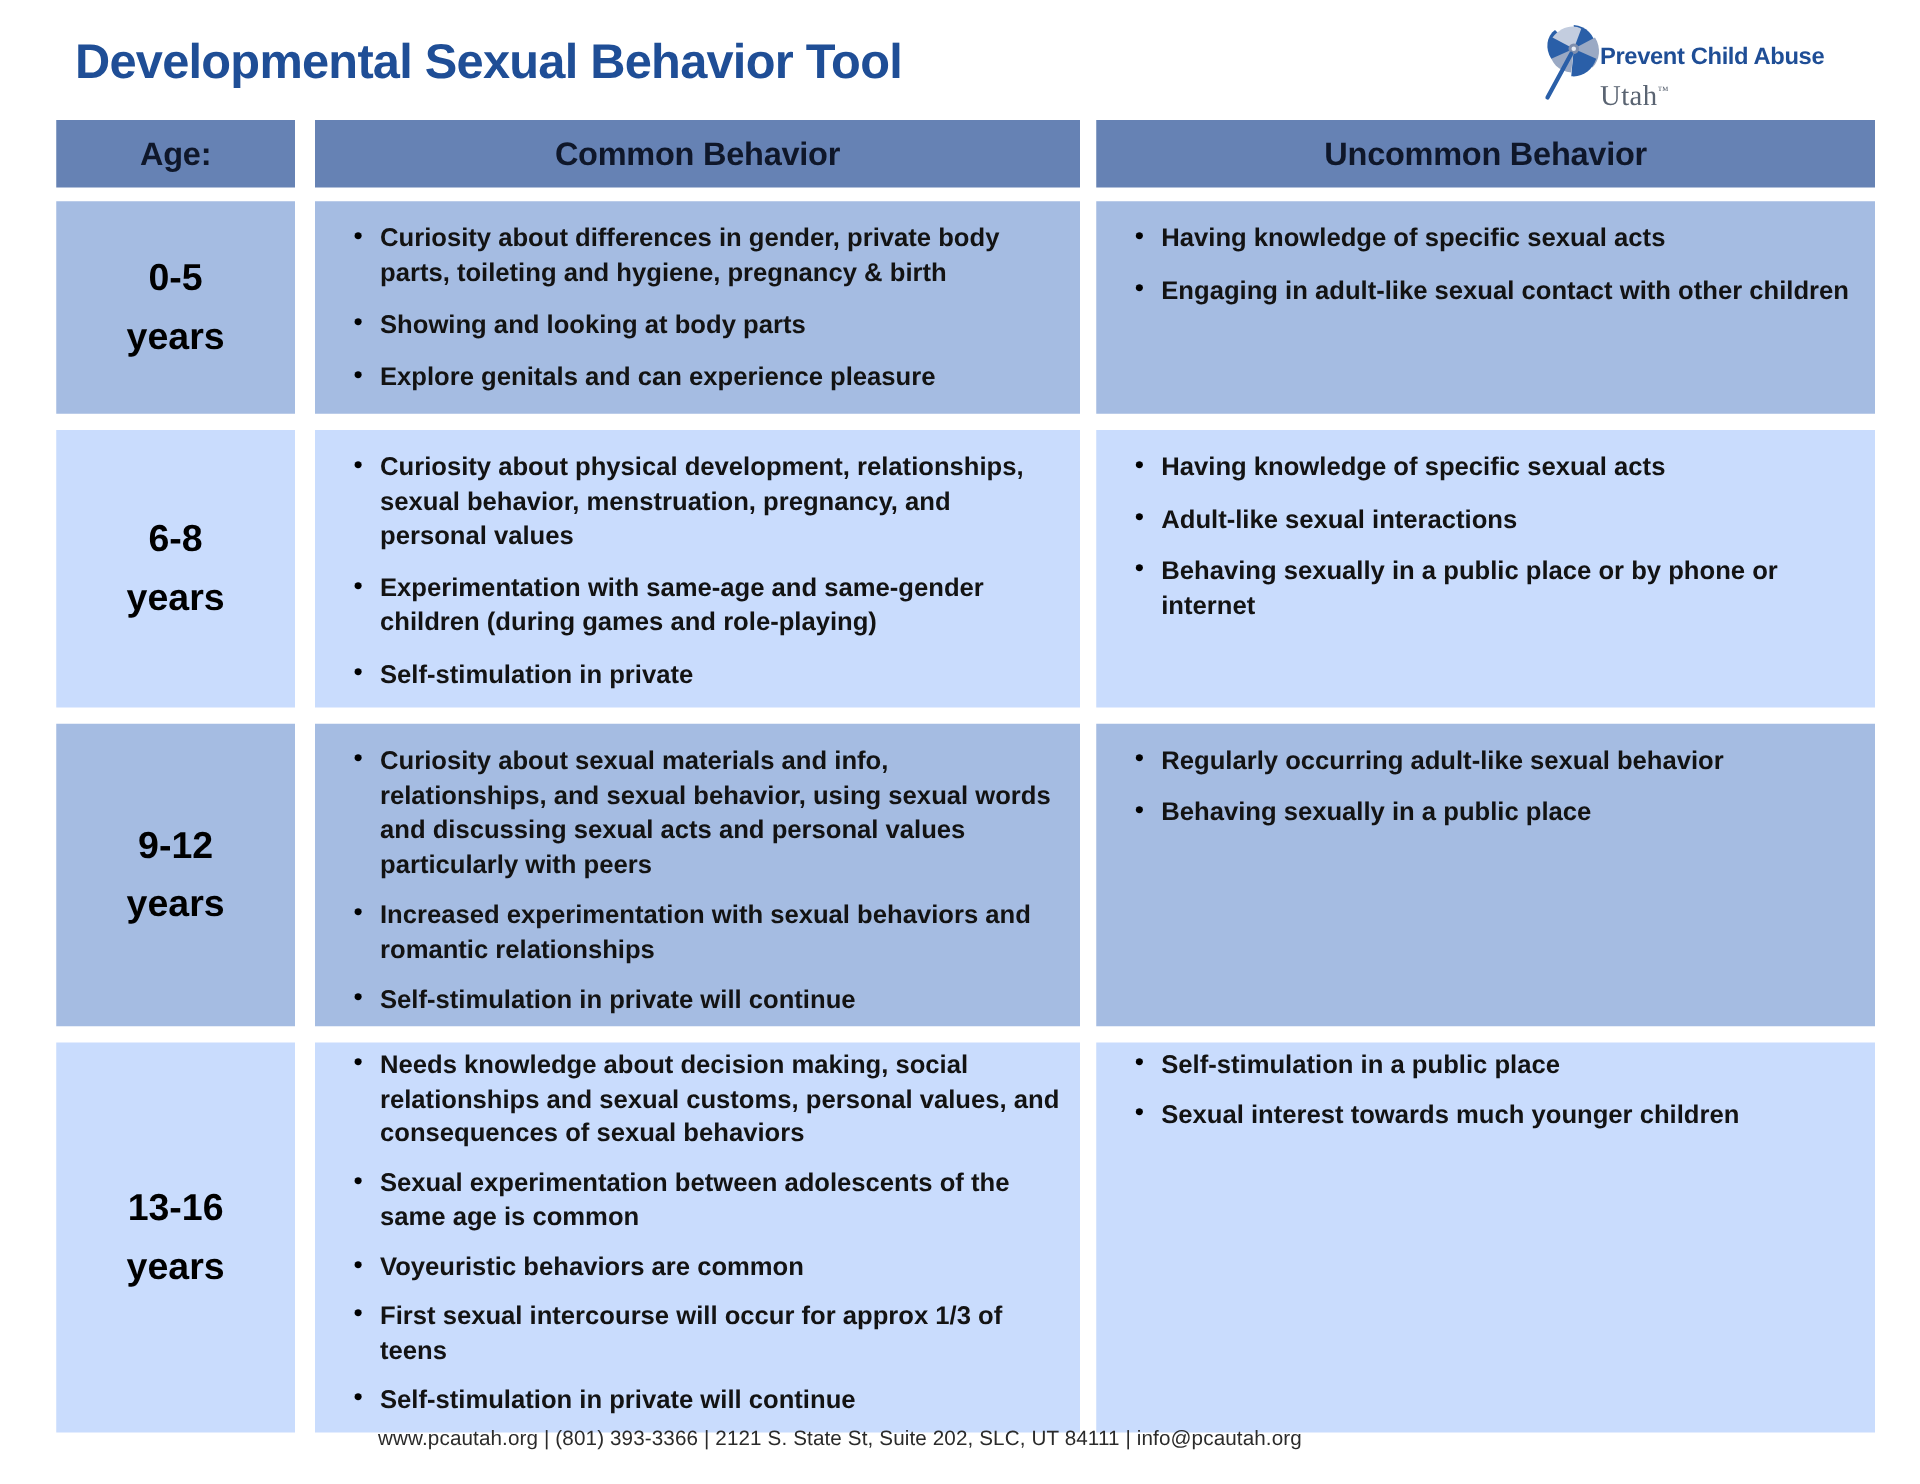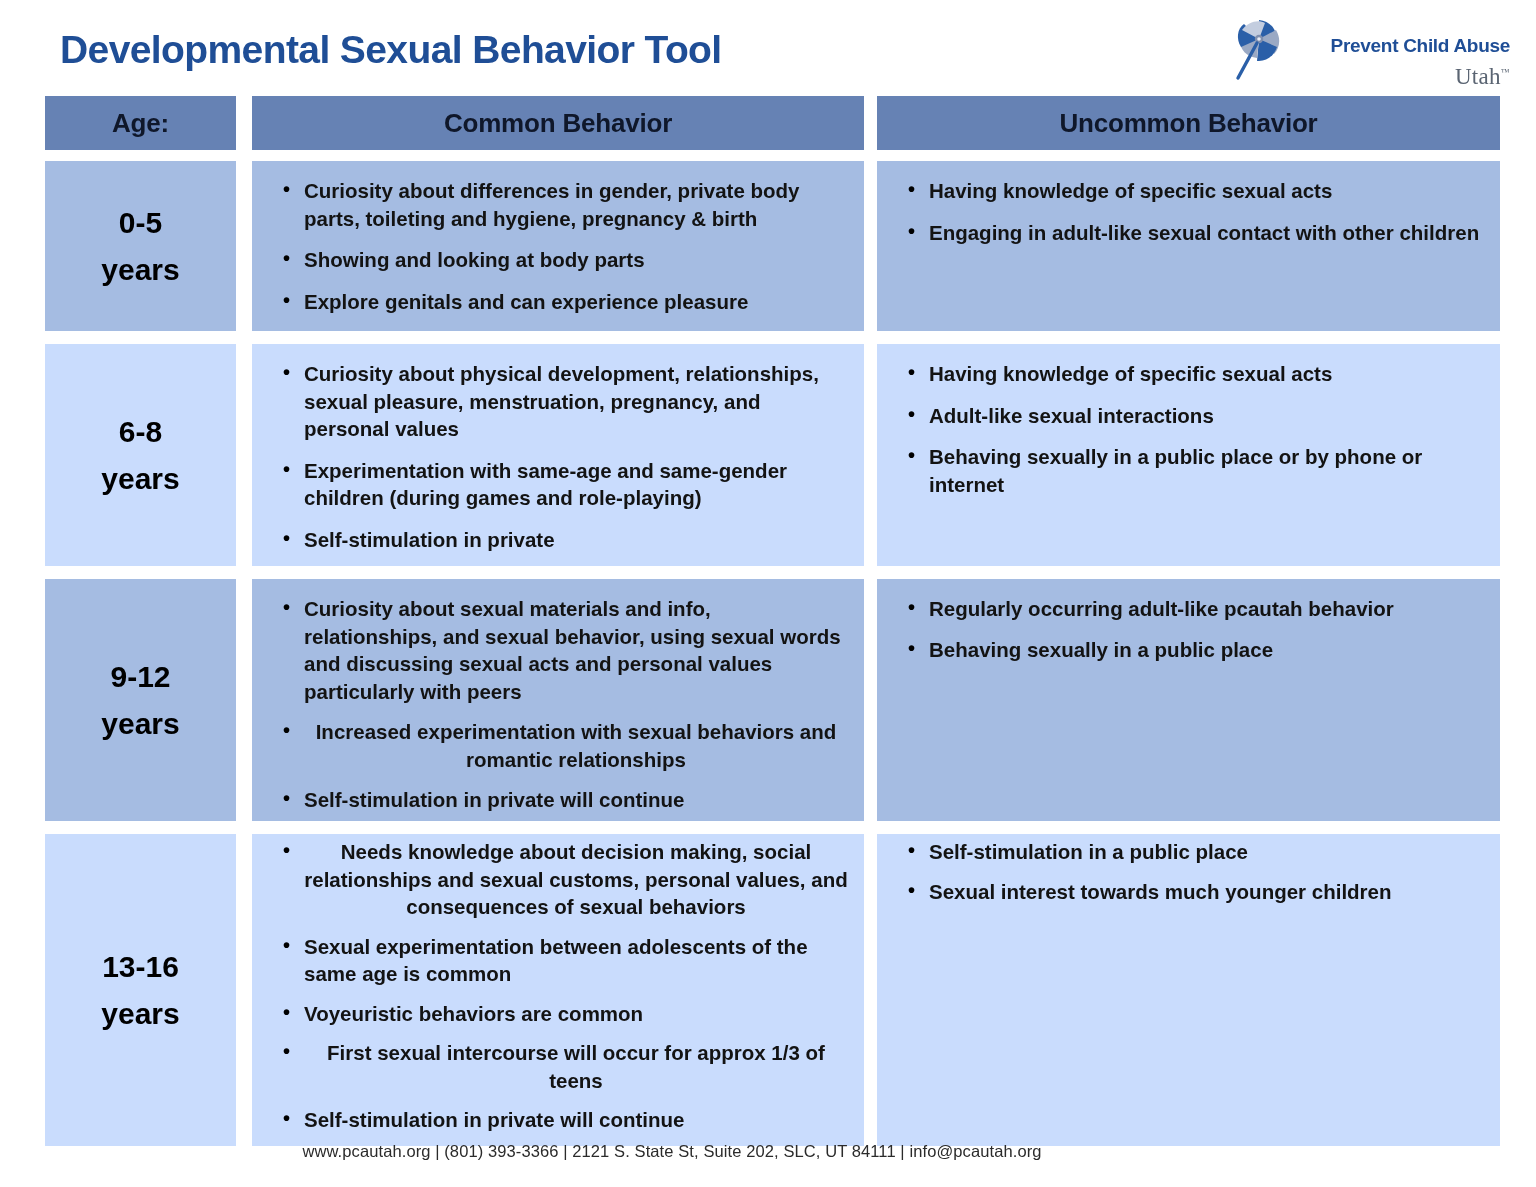--- a/index.html
+++ b/index.html
@@ -25,7 +25,6 @@
     left: 0; top: 0;
     width: 1536px;
     height: 90px;
-    text-align: right;
   }
 
   .doc-title {

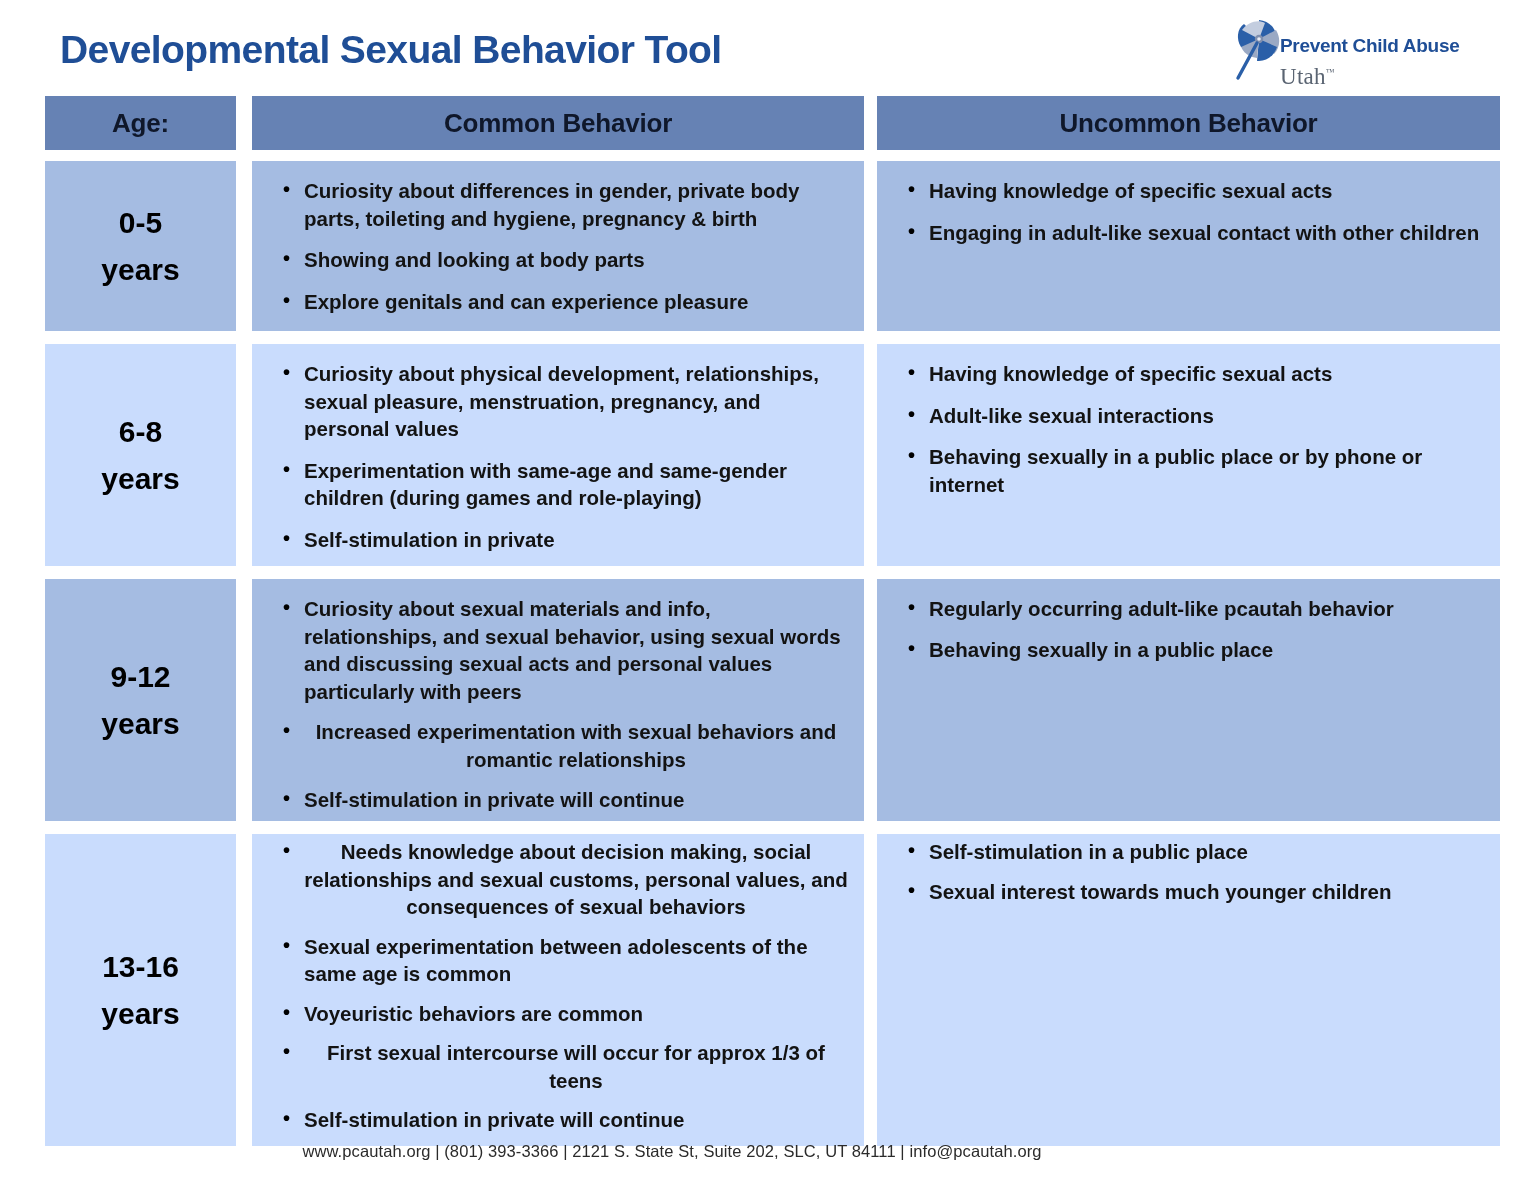--- a/index.html
+++ b/index.html
@@ -266,7 +266,7 @@
       <div class="cell-common shade-light">
         <div class="contentbox">
           <ul class="blist">
-            <li>Curiosity about physical development, relationships, sexual pleasure, menstruation, pregnancy, and personal values</li>
+            <li>Curiosity about physical development, relationships, sexual behavior, menstruation, pregnancy, and personal values</li>
             <li>Experimentation with same-age and same-gender children (during games and role-playing)</li>
             <li>Self-stimulation in private</li>
           </ul>

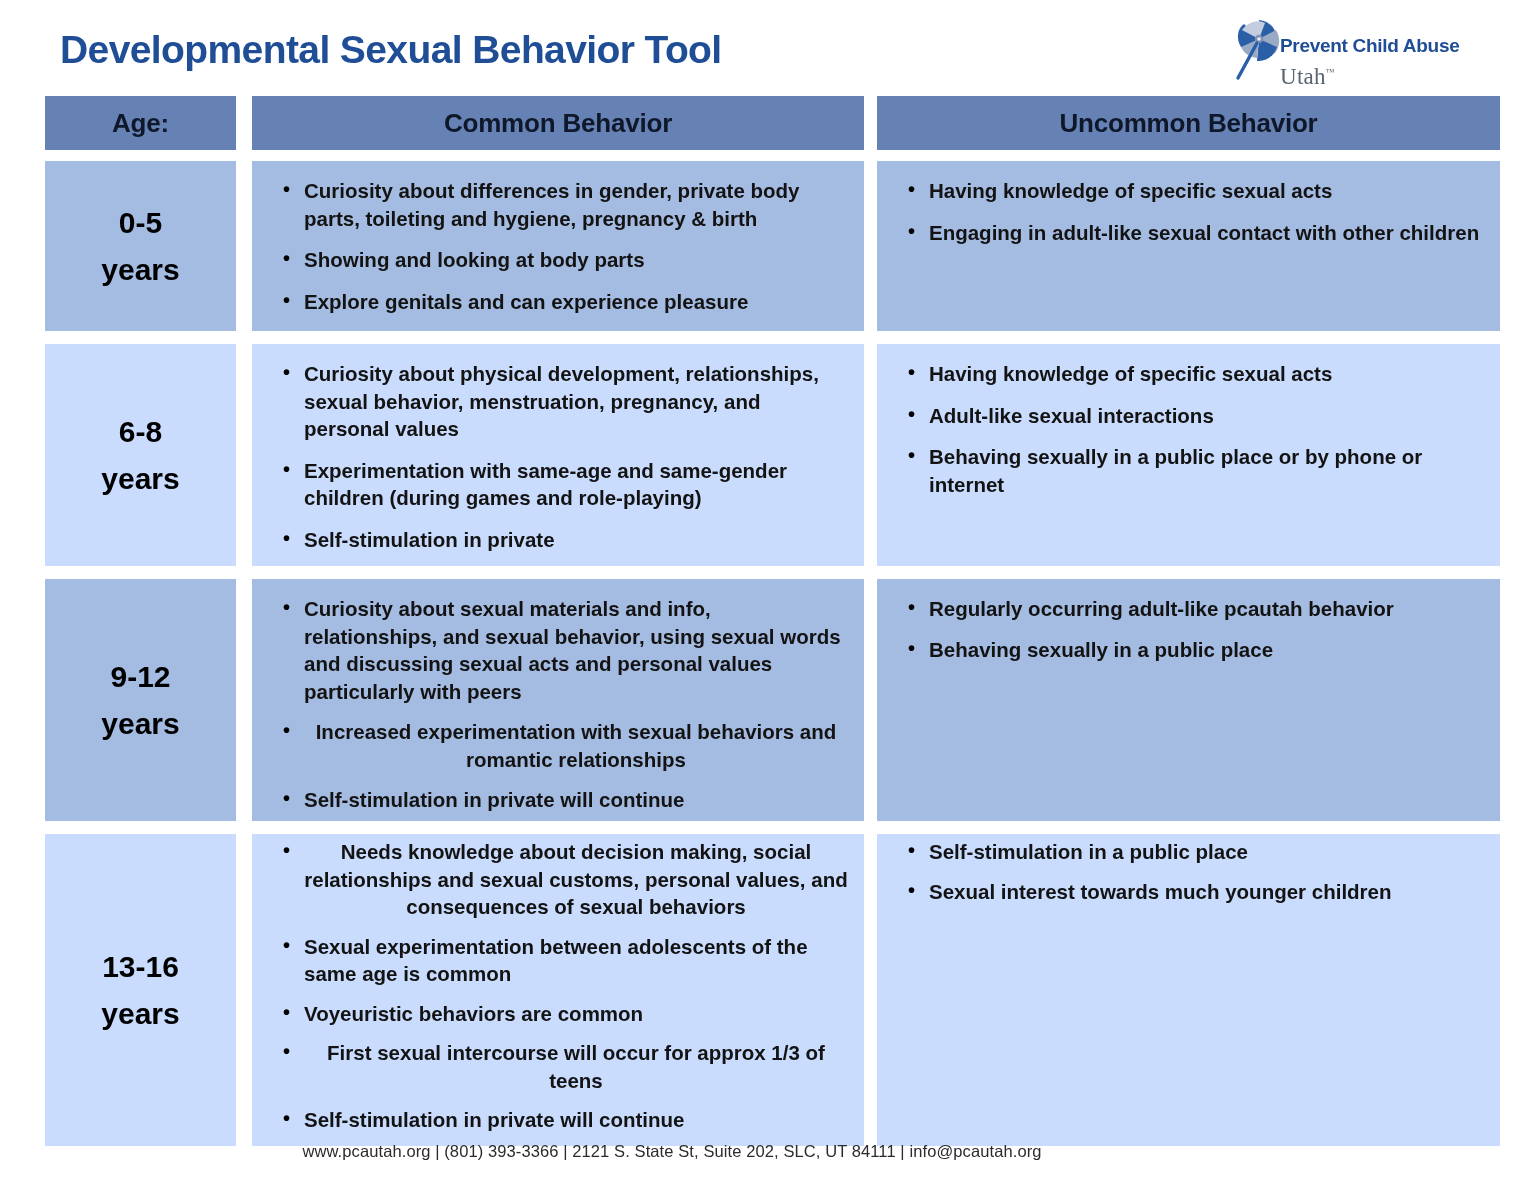--- a/index.html
+++ b/index.html
@@ -305,7 +305,7 @@
       <div class="cell-unc shade-dark">
         <div class="contentbox">
           <ul class="blist">
-            <li>Regularly occurring adult-like pcautah behavior</li>
+            <li>Regularly occurring adult-like sexual behavior</li>
             <li>Behaving sexually in a public place</li>
           </ul>
         </div>

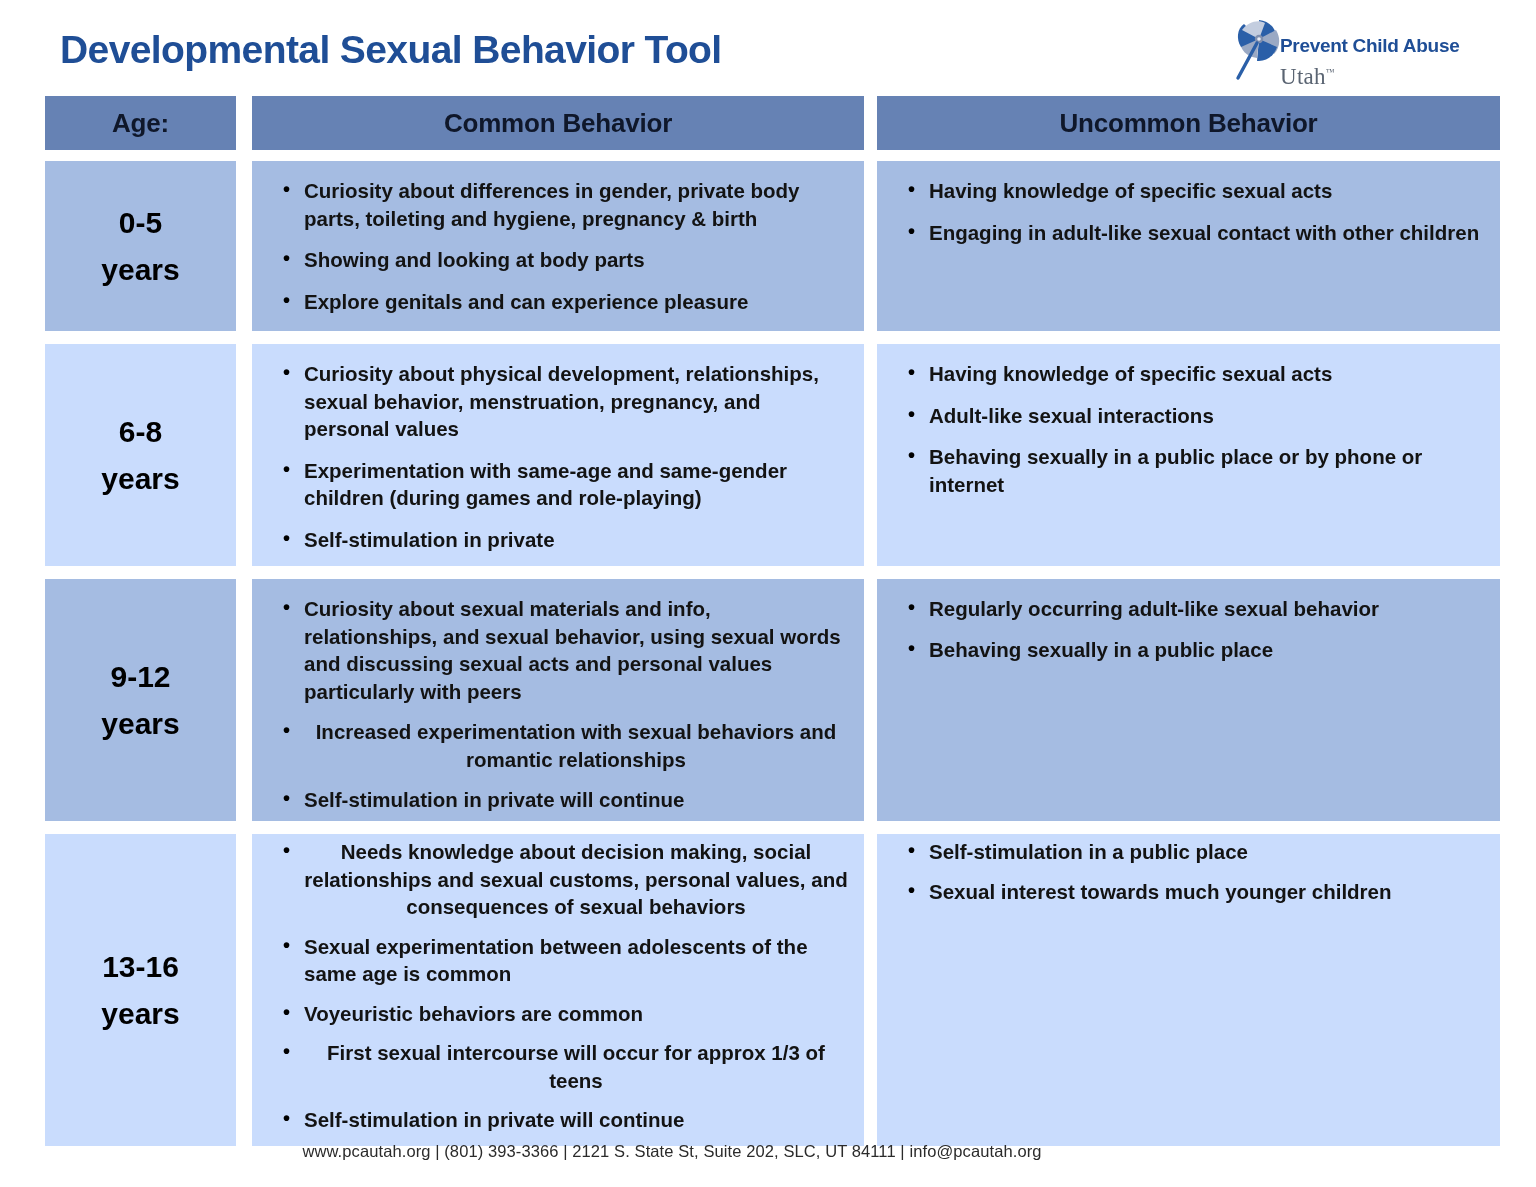--- a/index.html
+++ b/index.html
@@ -171,7 +171,7 @@
   .r4 .contentbox ul.blist li { margin-bottom: 12px; }
 
   
-  li.indent-a { padding-left: 34px; text-align: center; }
+  li.indent-a { padding-left: 34px; }
   li.indent-a::before { left: 13px; }
 
   

